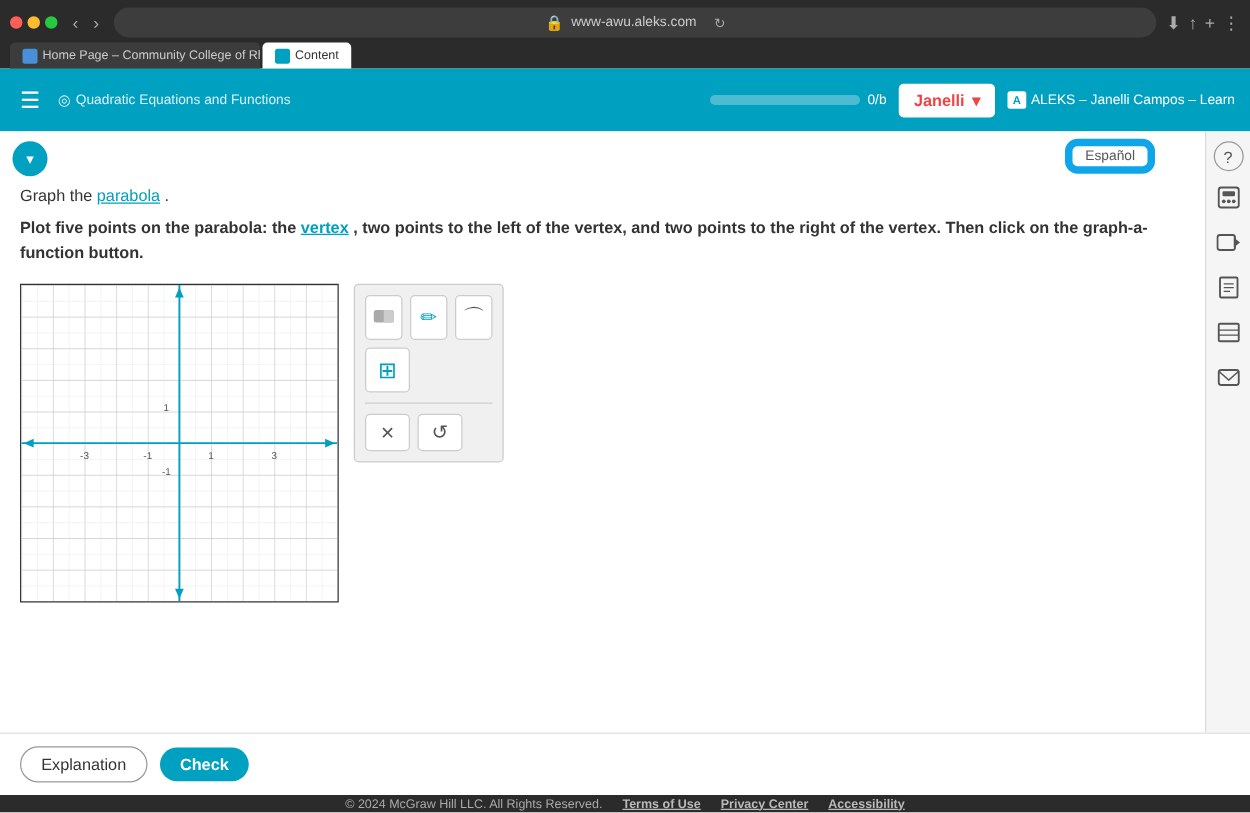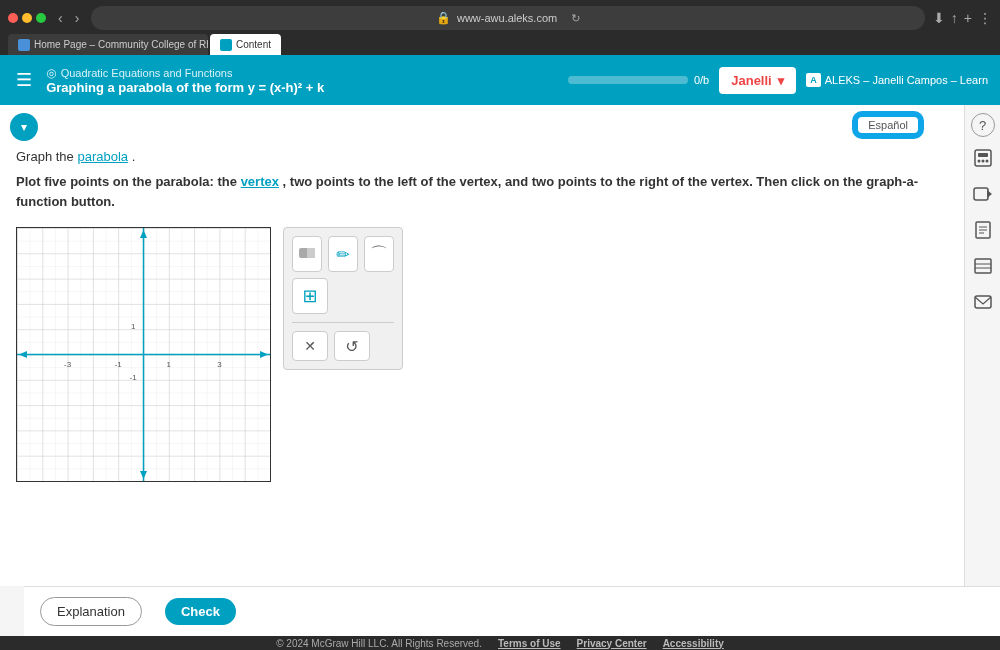--- a/index.html
+++ b/index.html
@@ -421,7 +421,6 @@
         <span style="font-size:12px;">◎</span>
         <span>Quadratic Equations and Functions</span>
       </div>
-      <div class="nav-topic">Graphing a parabola of the form y = (x-h)² + k</div>
     </div>
     <div class="progress-section">
       <div class="progress-bar-container">

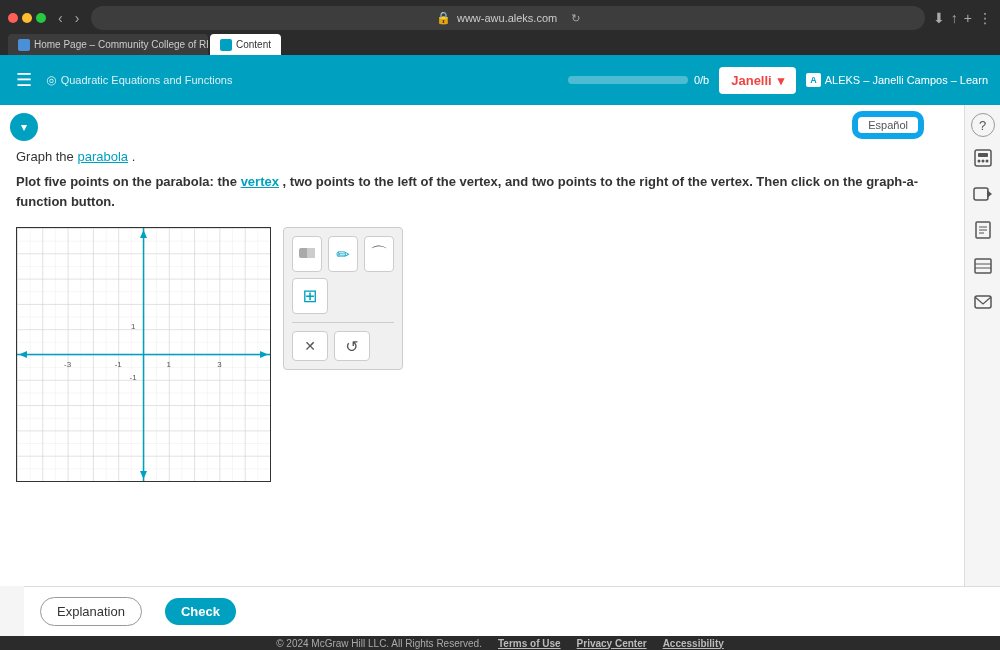--- a/index.html
+++ b/index.html
@@ -325,9 +325,8 @@
       padding: 10px 16px;
       display: flex;
       align-items: center;
-      gap: 23px;
+      gap: 10px;
       flex-shrink: 0;
-      margin-left: 24px;
     }
     .btn-explanation {
       background: white;

